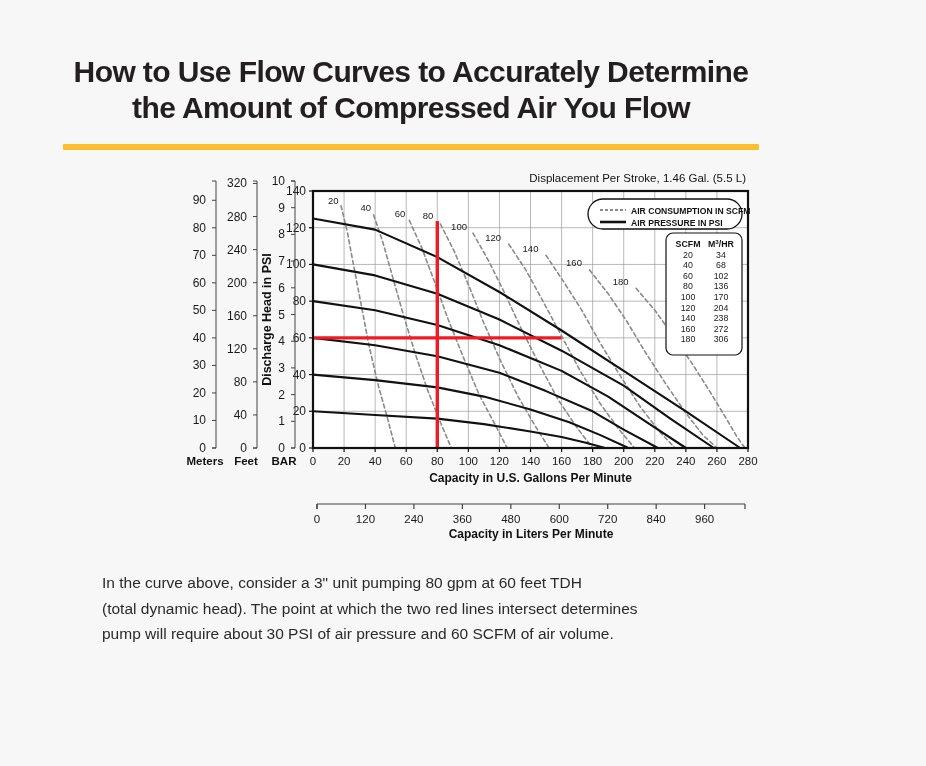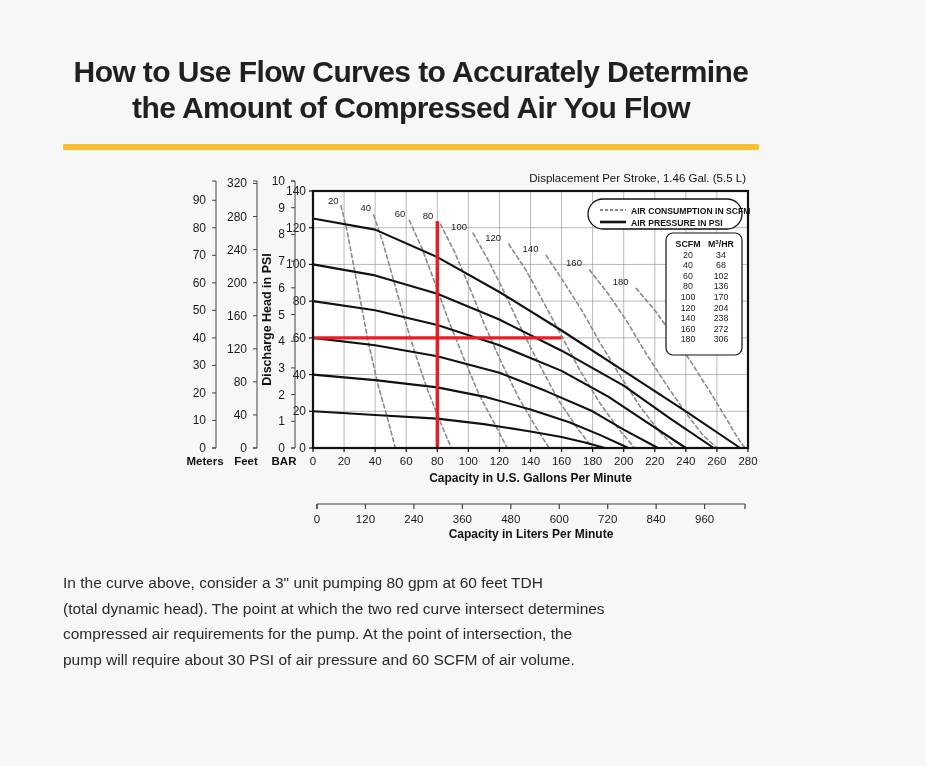--- a/index.html
+++ b/index.html
@@ -31,7 +31,7 @@
 
   
   .copy{
-    width:660px;margin:26px auto 0 63px;
+    width:660px;margin:26px auto 0 102px;
     font-size:15.5px;line-height:25.5px;color:#2a2a2a;
   }
   .copy p{margin:0;}

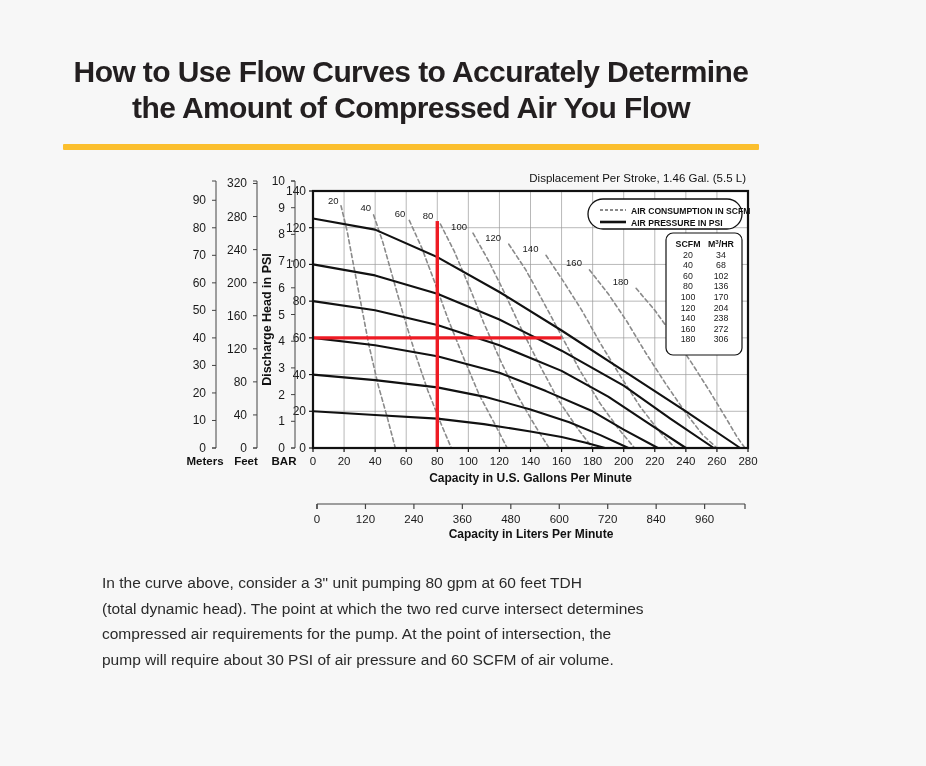--- a/index.html
+++ b/index.html
@@ -298,7 +298,7 @@
   <div class="copy">
     <p>
       <span class="ln">In the curve above, consider a 3" unit pumping 80 gpm at 60 feet TDH</span>
-      <span class="ln">(total dynamic head). The point at which the two red curve intersect determines</span>
+      <span class="ln">(total dynamic head). The point at which the two red lines intersect determines</span>
       <span class="ln">compressed air requirements for the pump. At the point of intersection, the</span>
       <span class="ln">pump will require about 30 PSI of air pressure and 60 SCFM of air volume.</span>
     </p>

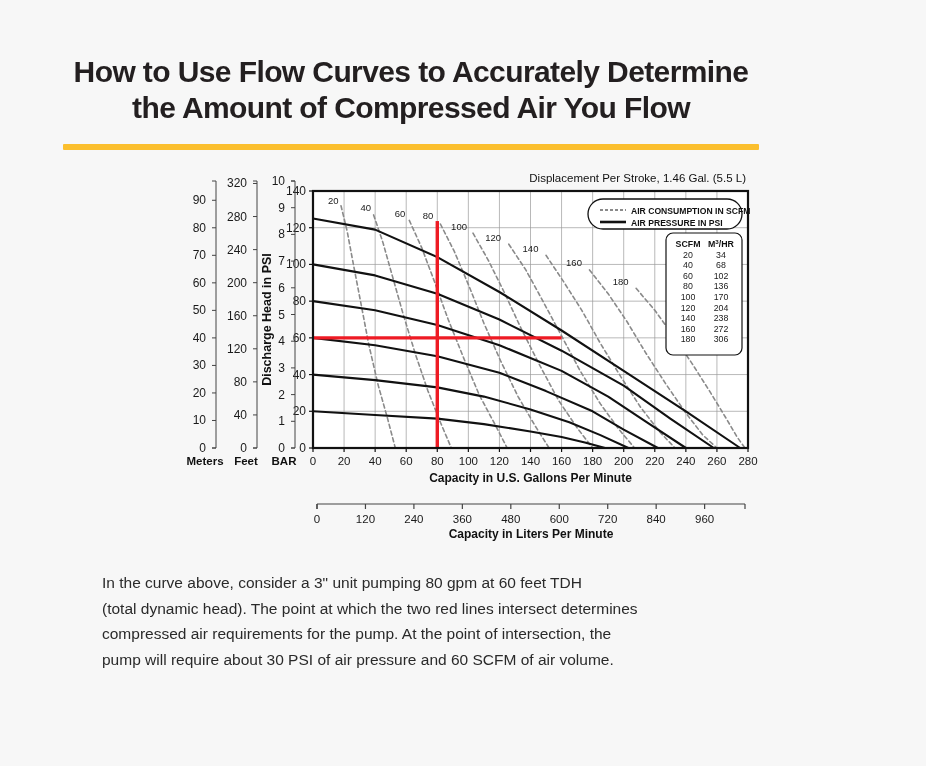--- a/index.html
+++ b/index.html
@@ -299,7 +299,6 @@
     <p>
       <span class="ln">In the curve above, consider a 3" unit pumping 80 gpm at 60 feet TDH</span>
       <span class="ln">(total dynamic head). The point at which the two red lines intersect determines</span>
-      <span class="ln">compressed air requirements for the pump. At the point of intersection, the</span>
       <span class="ln">pump will require about 30 PSI of air pressure and 60 SCFM of air volume.</span>
     </p>
   </div>

